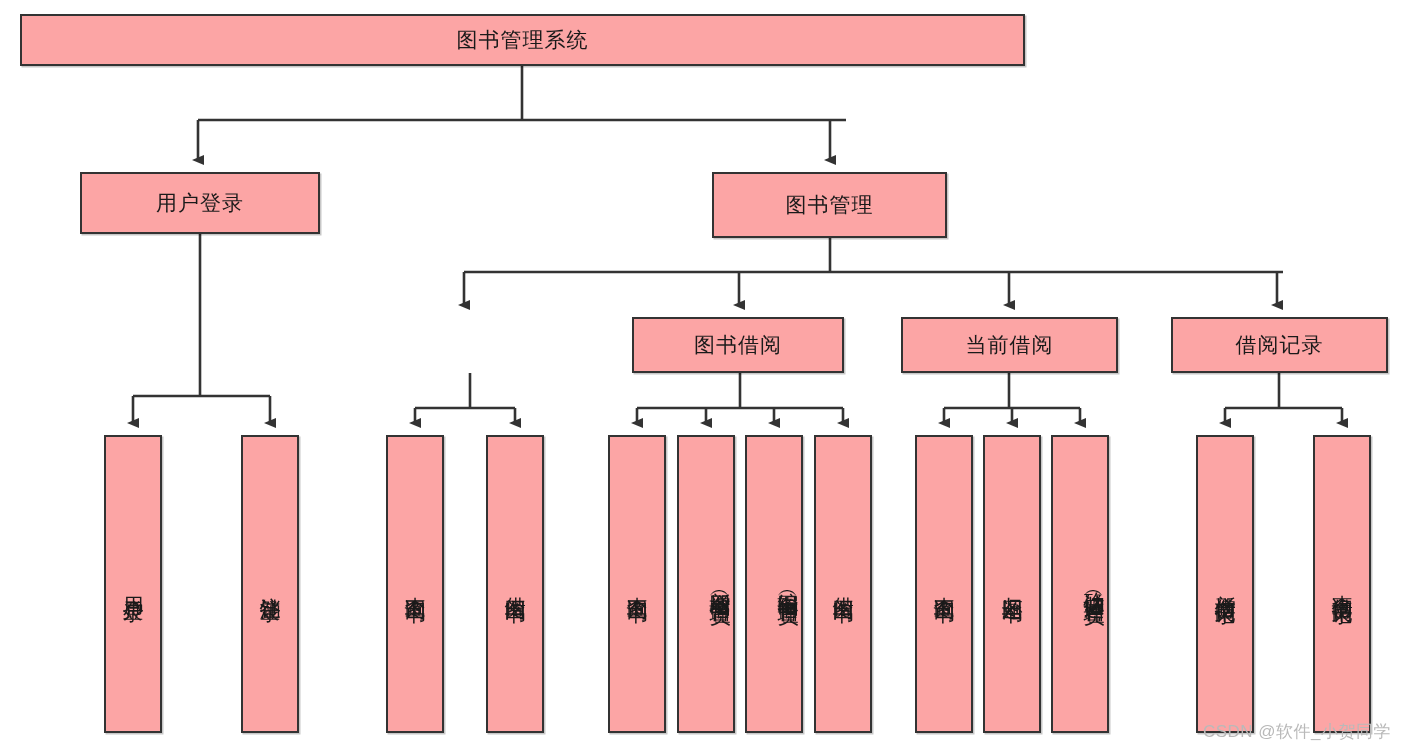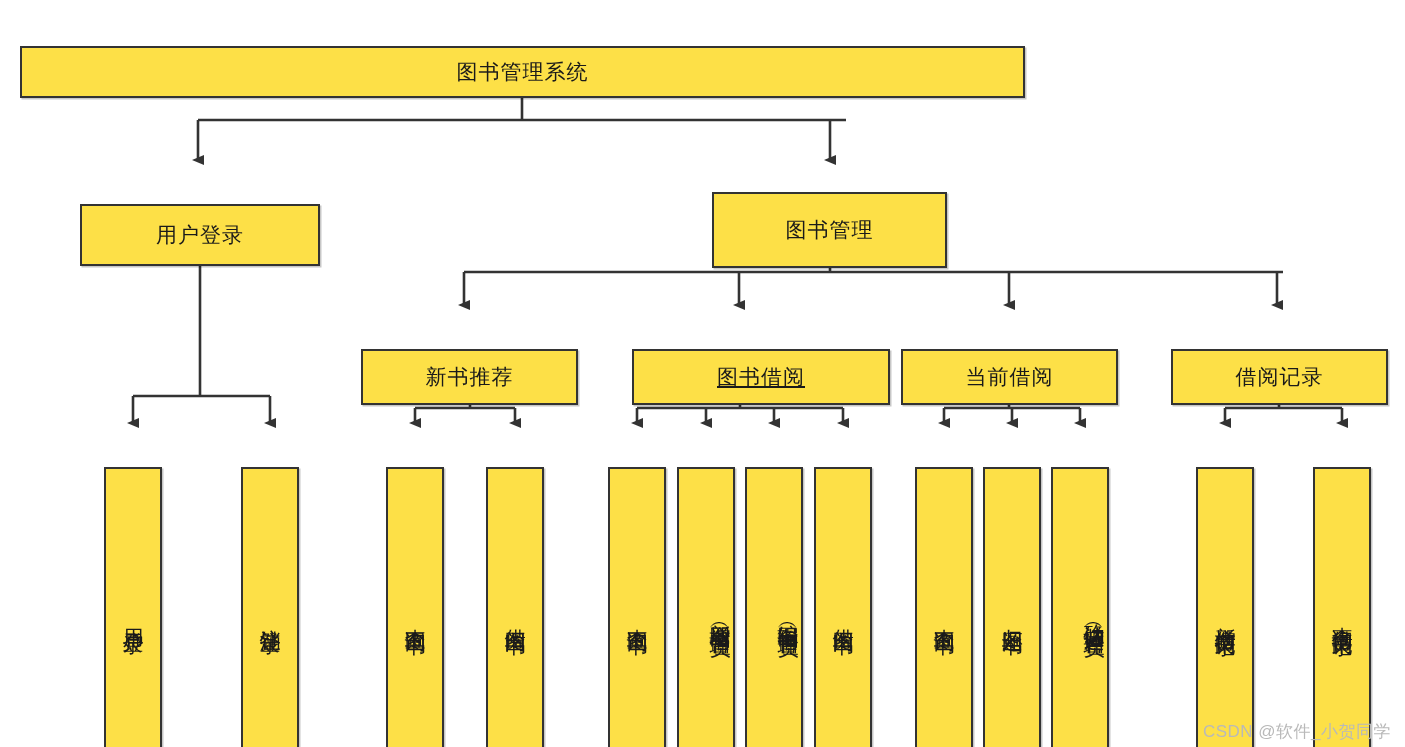--- a/index.html
+++ b/index.html
@@ -21,13 +21,12 @@
     position: absolute;
     box-sizing: border-box;
     border: 2px solid #333333;
-    background: #fde047;
+    background: #fca5a5;
     display: flex;
     align-items: center;
     justify-content: center;
     color: #1a1a1a;
     box-shadow: 1.5px 1.5px 0 rgba(0,0,0,0.22);
-    margin-top: 32px;
   }
   .node.horiz {
     font-size: 21px;

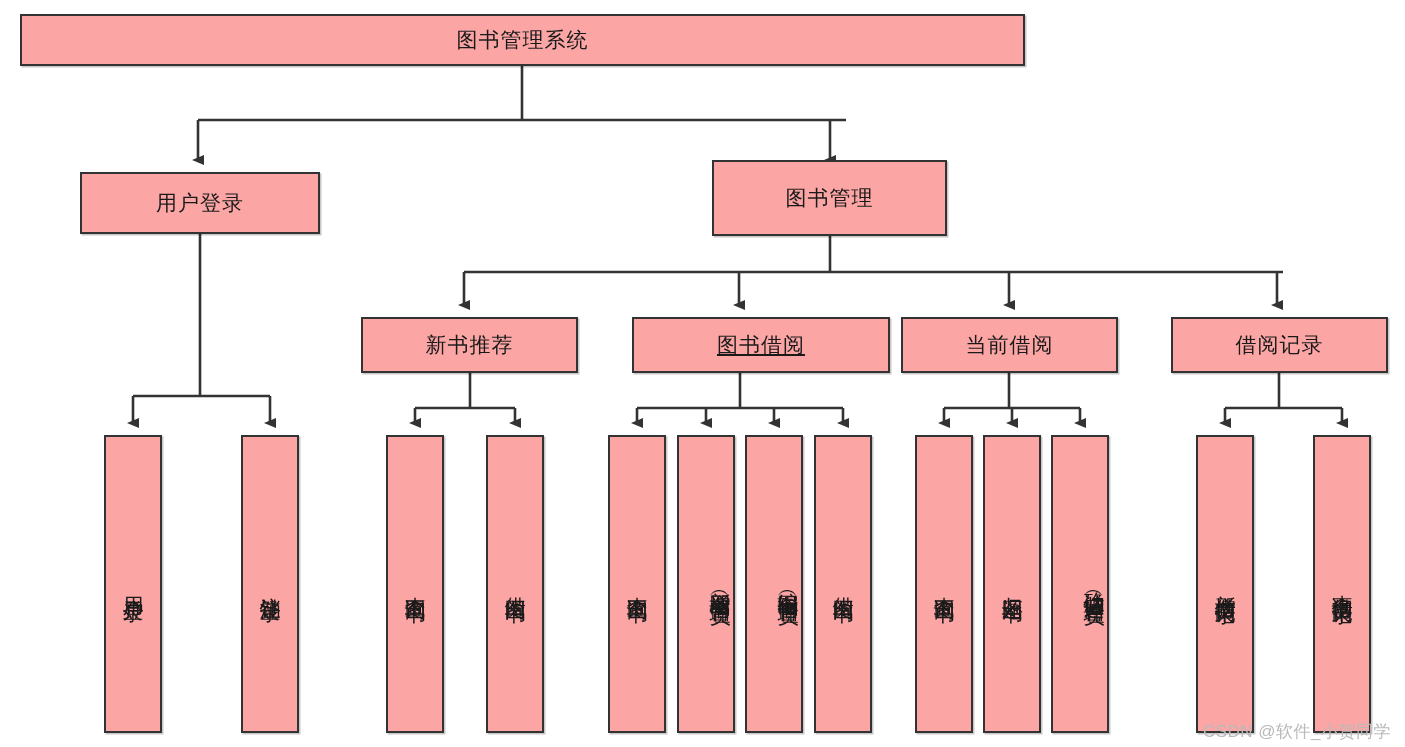--- a/index.html
+++ b/index.html
@@ -149,7 +149,7 @@
   <div class="node horiz" style="left:80px; top:172px; width:240px; height:62px;">
     <span>用户登录</span>
   </div>
-  <div class="node horiz" style="left:712px; top:160px; width:235px; height:76px;">
+  <div class="node horiz" style="left:712px; top:172px; width:235px; height:66px;">
     <span>图书管理</span>
   </div>
 

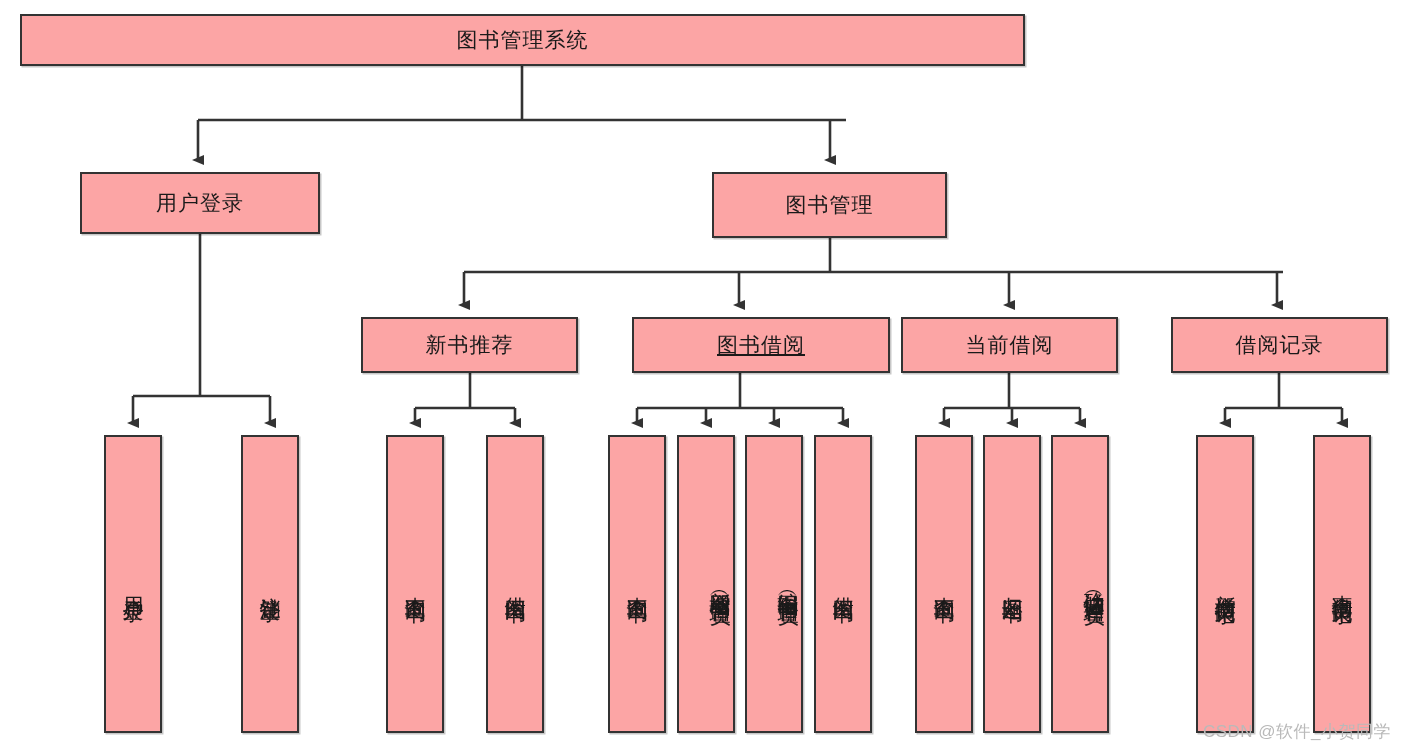--- a/index.html
+++ b/index.html
@@ -153,9 +153,6 @@
     <span>图书管理</span>
   </div>
 
-  <div class="node horiz" style="left:361px; top:317px; width:217px; height:56px;">
-    <span>新书推荐</span>
-  </div>
   <div class="node horiz" style="left:632px; top:317px; width:258px; height:56px;text-decoration:underline;">
     <span>图书借阅</span>
   </div>

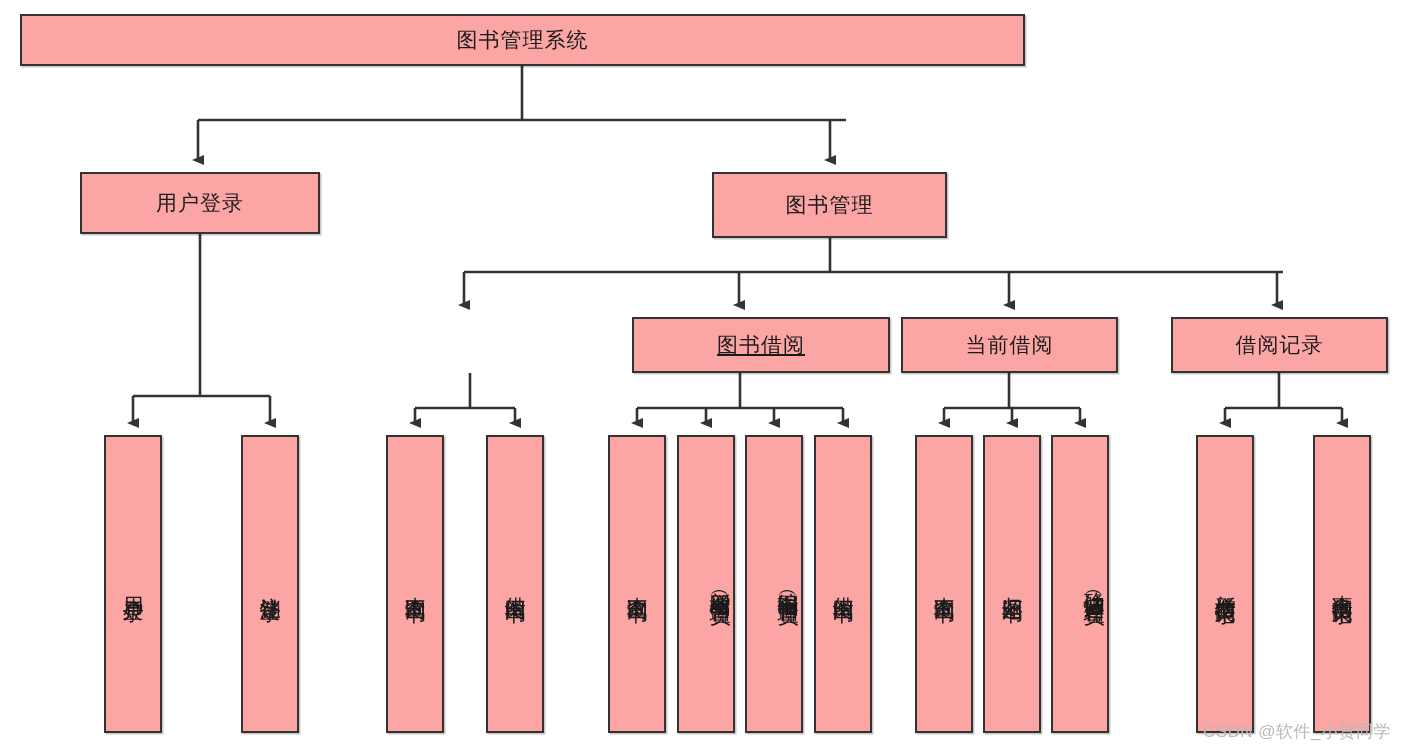--- a/index.html
+++ b/index.html
@@ -153,7 +153,7 @@
     <span>图书管理</span>
   </div>
 
-  <div class="node horiz" style="left:632px; top:317px; width:258px; height:56px;text-decoration:underline;">
+  <div class="node horiz" style="left:632px; top:317px; width:212px; height:56px;">
     <span>图书借阅</span>
   </div>
   <div class="node horiz" style="left:901px; top:317px; width:217px; height:56px;align-items:center;">

